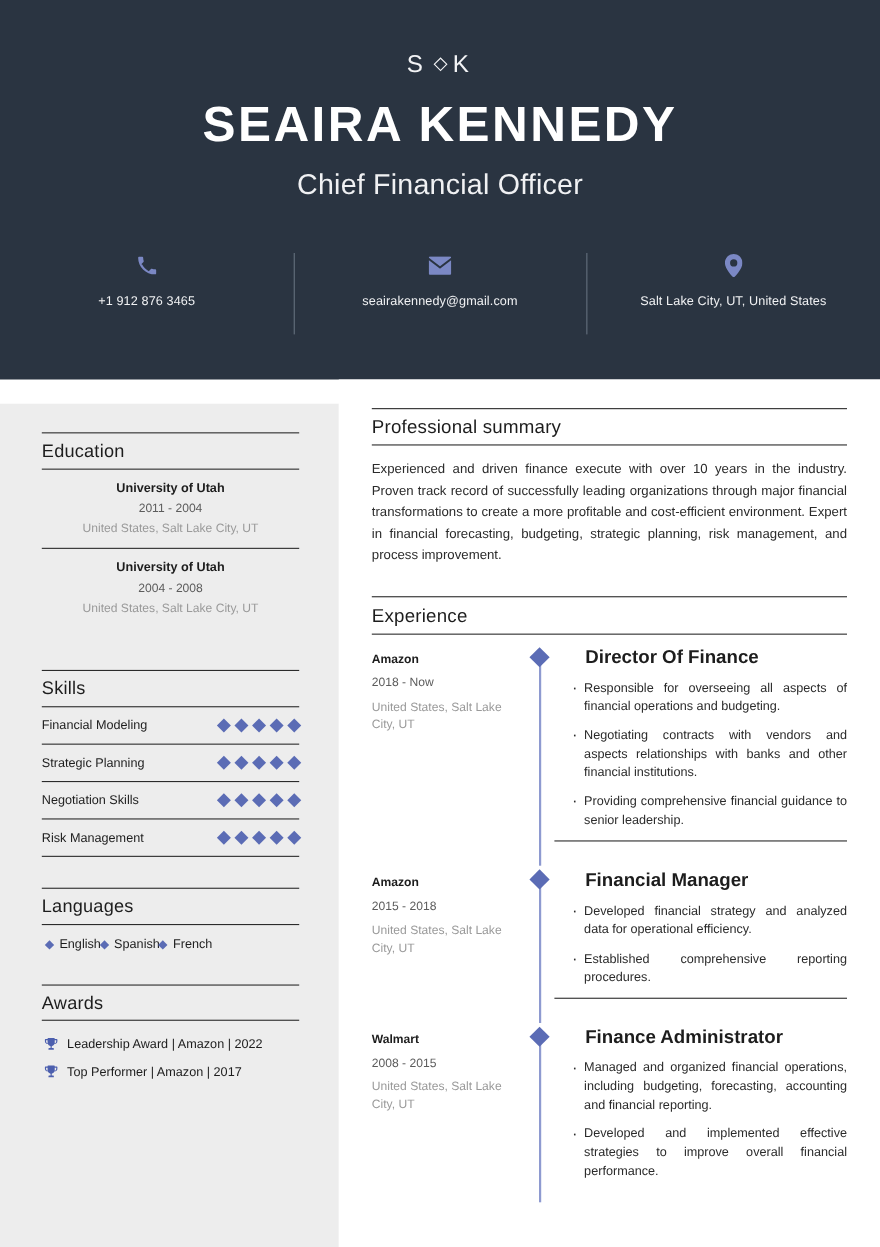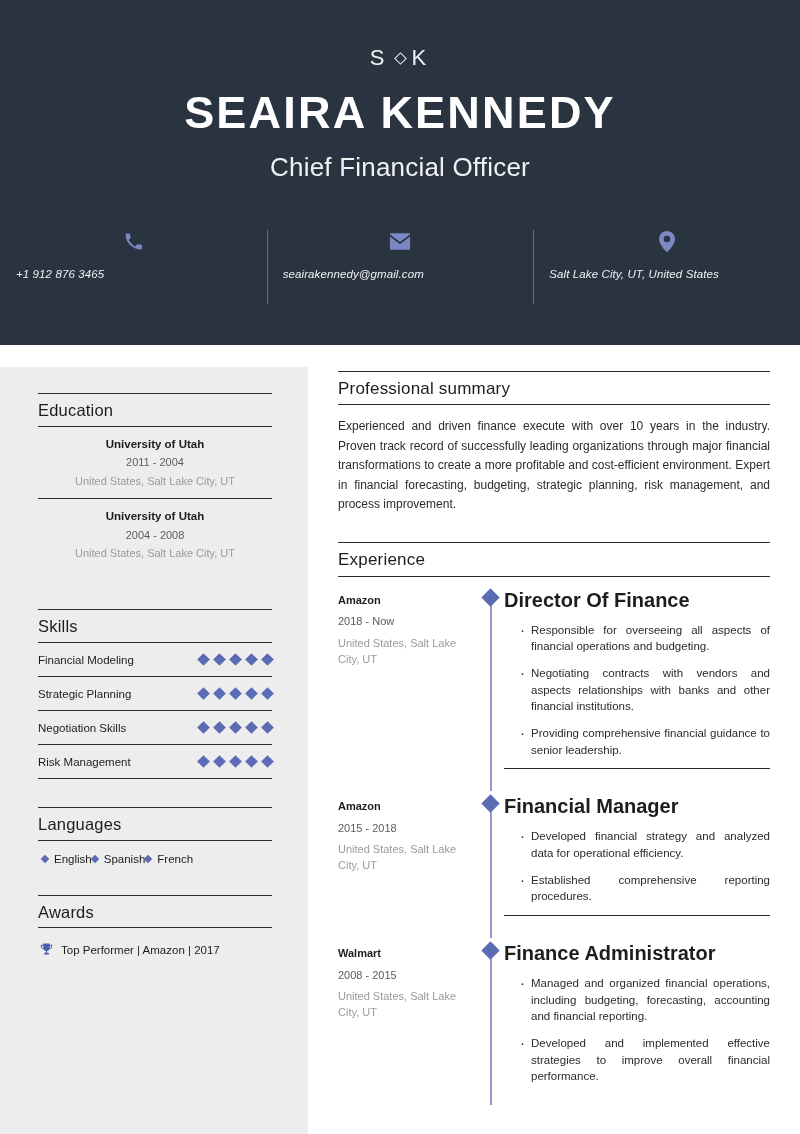--- a/index.html
+++ b/index.html
@@ -82,9 +82,8 @@
   .contact {
     flex: 1 1 0;
     position: relative;
-    text-align: left;
+    text-align: center;
     padding: 0 16px;
-    font-style: italic;
   }
   .contact + .contact::before {
     content: "";

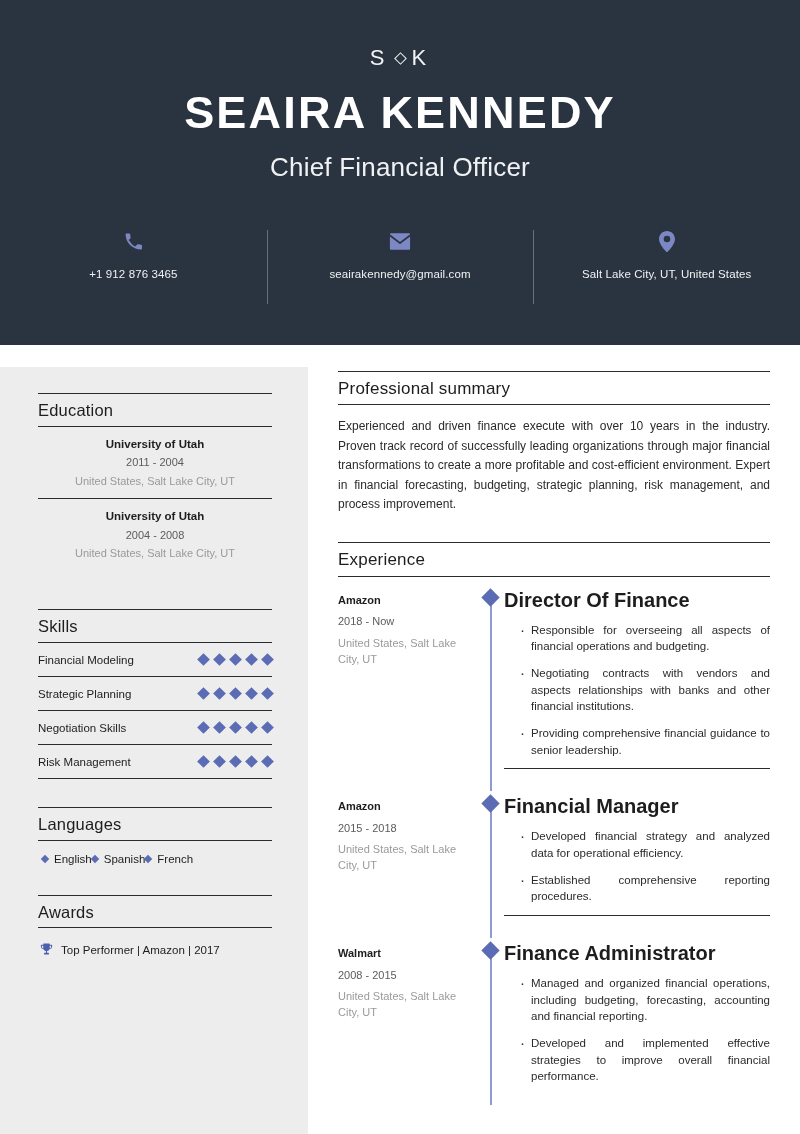--- a/index.html
+++ b/index.html
@@ -296,10 +296,11 @@
     padding-bottom: 10px;
   }
   .exp-role {
-    font-size: 20px;
+    font-size: 17px;
     font-weight: 700;
     color: #1d1d1d;
     line-height: 1.3;
+    margin-left: 28px;
   }
   .exp-bullets {
     margin-top: 9px;

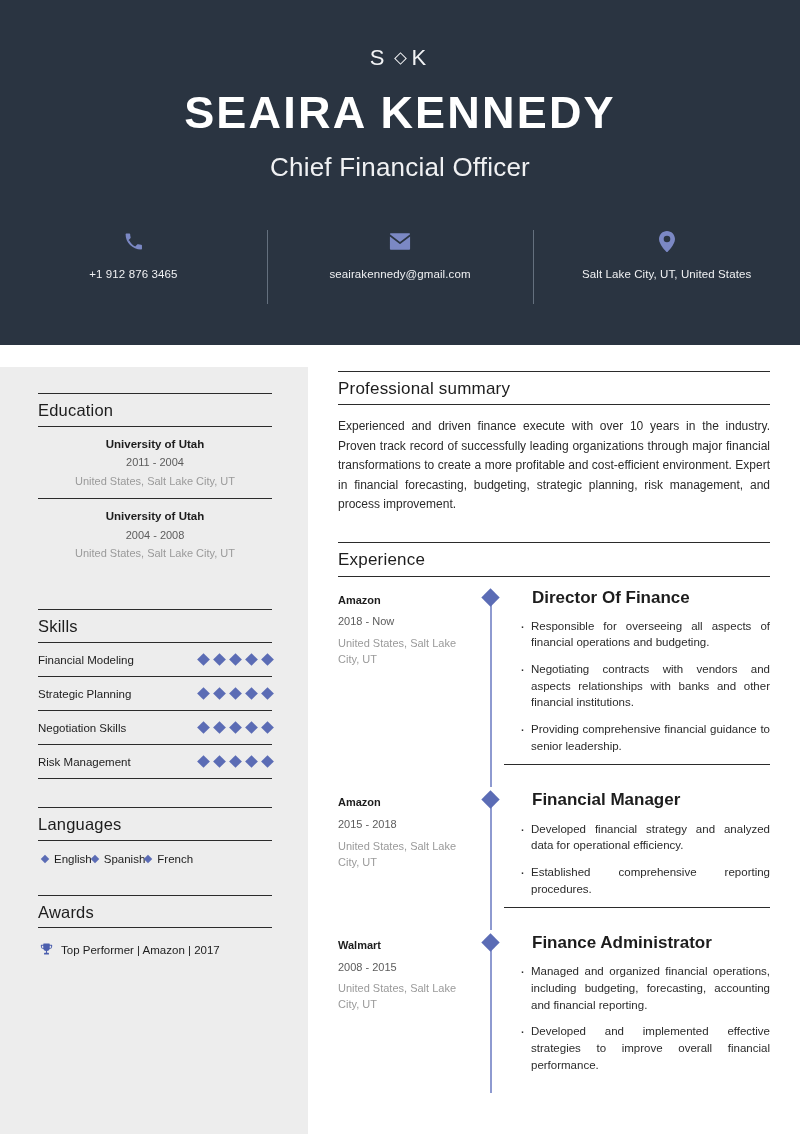--- a/index.html
+++ b/index.html
@@ -482,6 +482,14 @@
 
         <div style="height:8px"></div>
 
+        <div class="award-row">
+          <span class="trophy">
+            <svg width="13" height="13" viewBox="0 0 24 24">
+                <path d="M18 3V2a1 1 0 0 0-1-1H7a1 1 0 0 0-1 1v1H2.5a1 1 0 0 0-1 1v2a5 5 0 0 0 4.6 5A6.5 6.5 0 0 0 11 14.9V18H8.5a1 1 0 0 0-1 1v2h9v-2a1 1 0 0 0-1-1H13v-3.1a6.5 6.5 0 0 0 4.9-3.9 5 5 0 0 0 4.6-5V4a1 1 0 0 0-1-1H18zM6 9.9A3 3 0 0 1 3.5 7V5H6v4.9zM20.5 7A3 3 0 0 1 18 9.9V5h2.5v2z"></path>
+              </svg>
+          </span>
+          <span>Leadership Award | Amazon | 2022</span>
+        </div>
 
         <div class="award-row">
           <span class="trophy">

